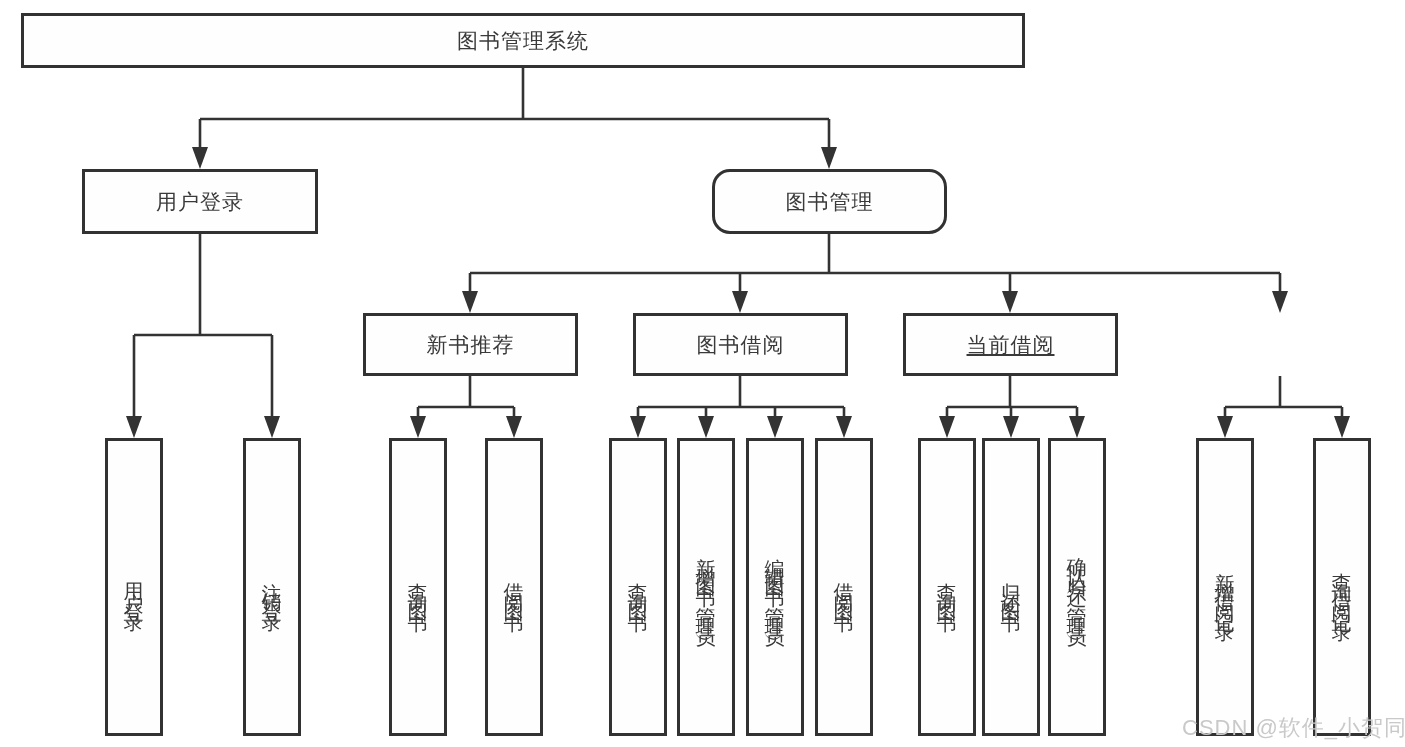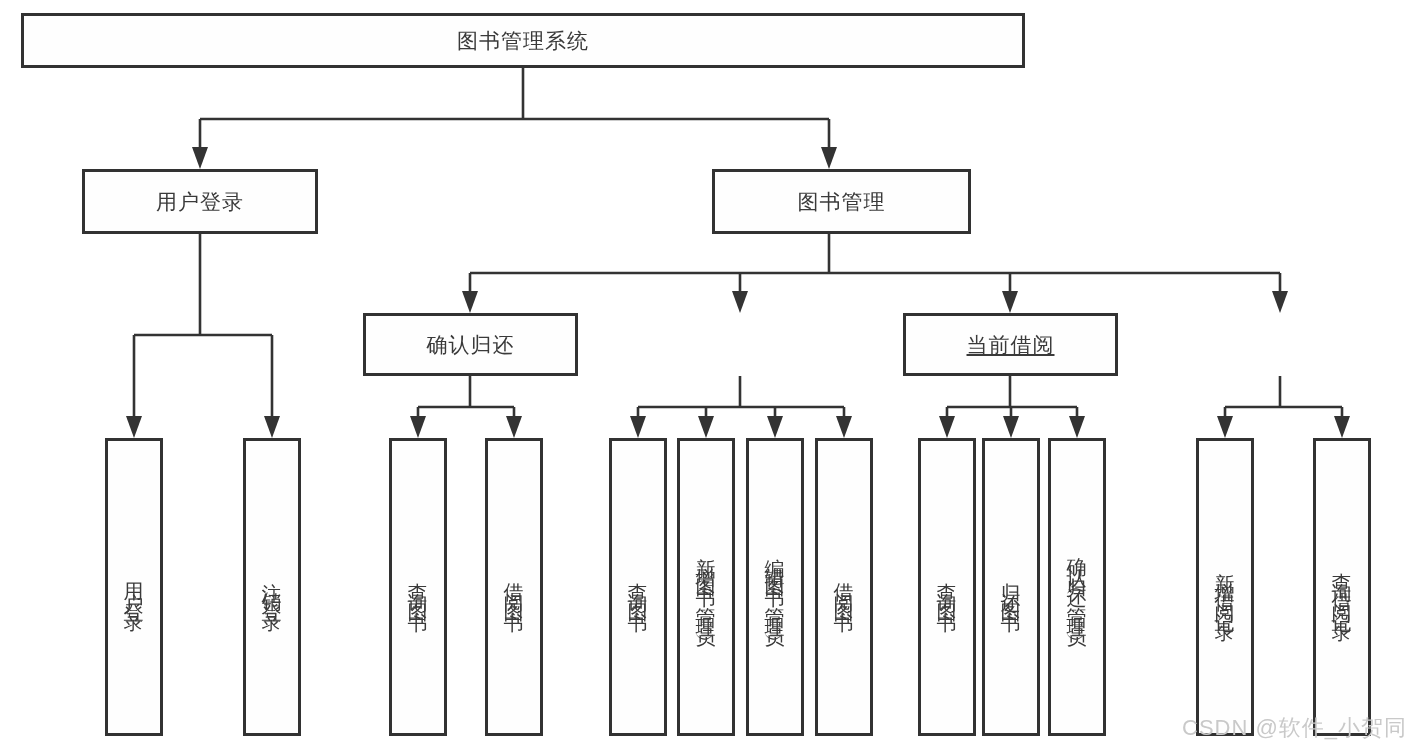--- a/index.html
+++ b/index.html
@@ -111,7 +111,7 @@
   <div class="box h" style="left:21px; top:13px; width:1004px; height:55px;">图书管理系统</div>
 
   <div class="box h" style="left:82px; top:169px; width:236px; height:65px;">用户登录</div>
-  <div class="box h" style="left:712px; top:169px; width:259px; height:65px;">图书管理</div>
+  <div class="box h" style="left:712px; top:169px; width:235px; height:65px;border-radius:18px;">图书管理</div>
 
   <div class="box h" style="left:363px; top:313px; width:215px; height:63px;">确认归还</div>
   <div class="box h" style="left:903px; top:313px; width:215px; height:63px;text-decoration:underline;">当前借阅</div>

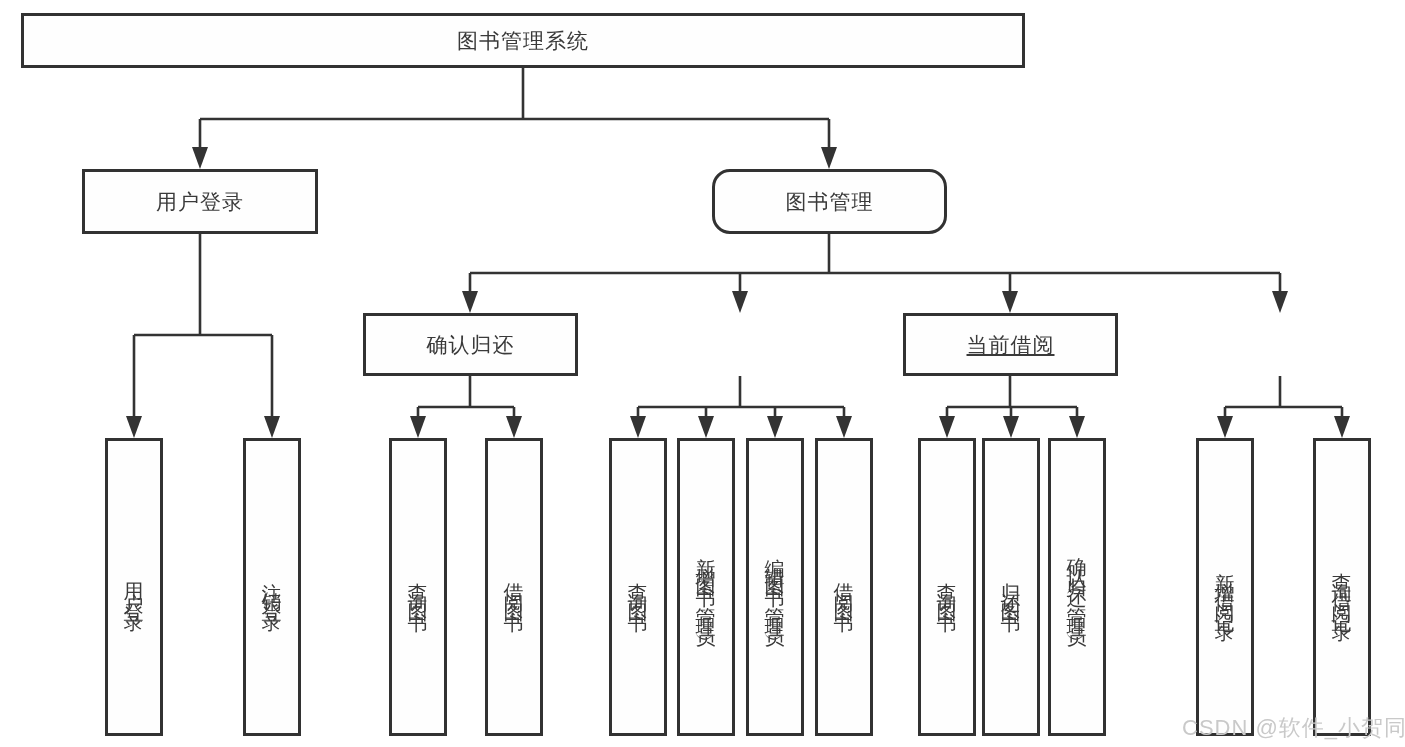--- a/index.html
+++ b/index.html
@@ -113,7 +113,7 @@
   <div class="box h" style="left:82px; top:169px; width:236px; height:65px;">用户登录</div>
   <div class="box h" style="left:712px; top:169px; width:235px; height:65px;border-radius:18px;">图书管理</div>
 
-  <div class="box h" style="left:363px; top:313px; width:215px; height:63px;">确认归还</div>
+  <div class="box h" style="left:363px; top:313px; width:215px; height:63px;">新书推荐</div>
   <div class="box h" style="left:903px; top:313px; width:215px; height:63px;text-decoration:underline;">当前借阅</div>
 
   <div class="box v" style="left:105px; top:438px; width:58px; height:298px;">用户登录</div>

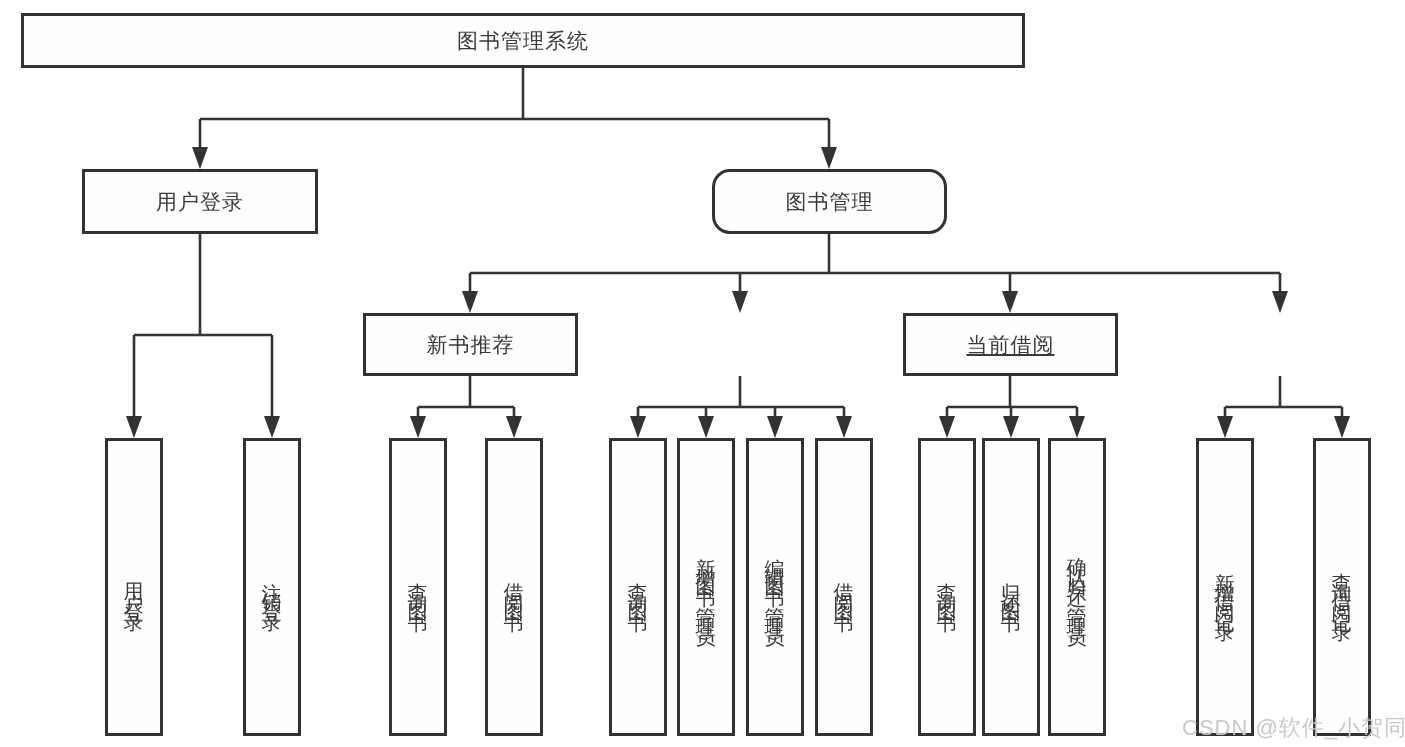--- a/index.html
+++ b/index.html
@@ -114,6 +114,7 @@
   <div class="box h" style="left:712px; top:169px; width:235px; height:65px;border-radius:18px;">图书管理</div>
 
   <div class="box h" style="left:363px; top:313px; width:215px; height:63px;">新书推荐</div>
+  <div class="box h" style="left:633px; top:313px; width:215px; height:63px;">图书借阅</div>
   <div class="box h" style="left:903px; top:313px; width:215px; height:63px;text-decoration:underline;">当前借阅</div>
 
   <div class="box v" style="left:105px; top:438px; width:58px; height:298px;">用户登录</div>

